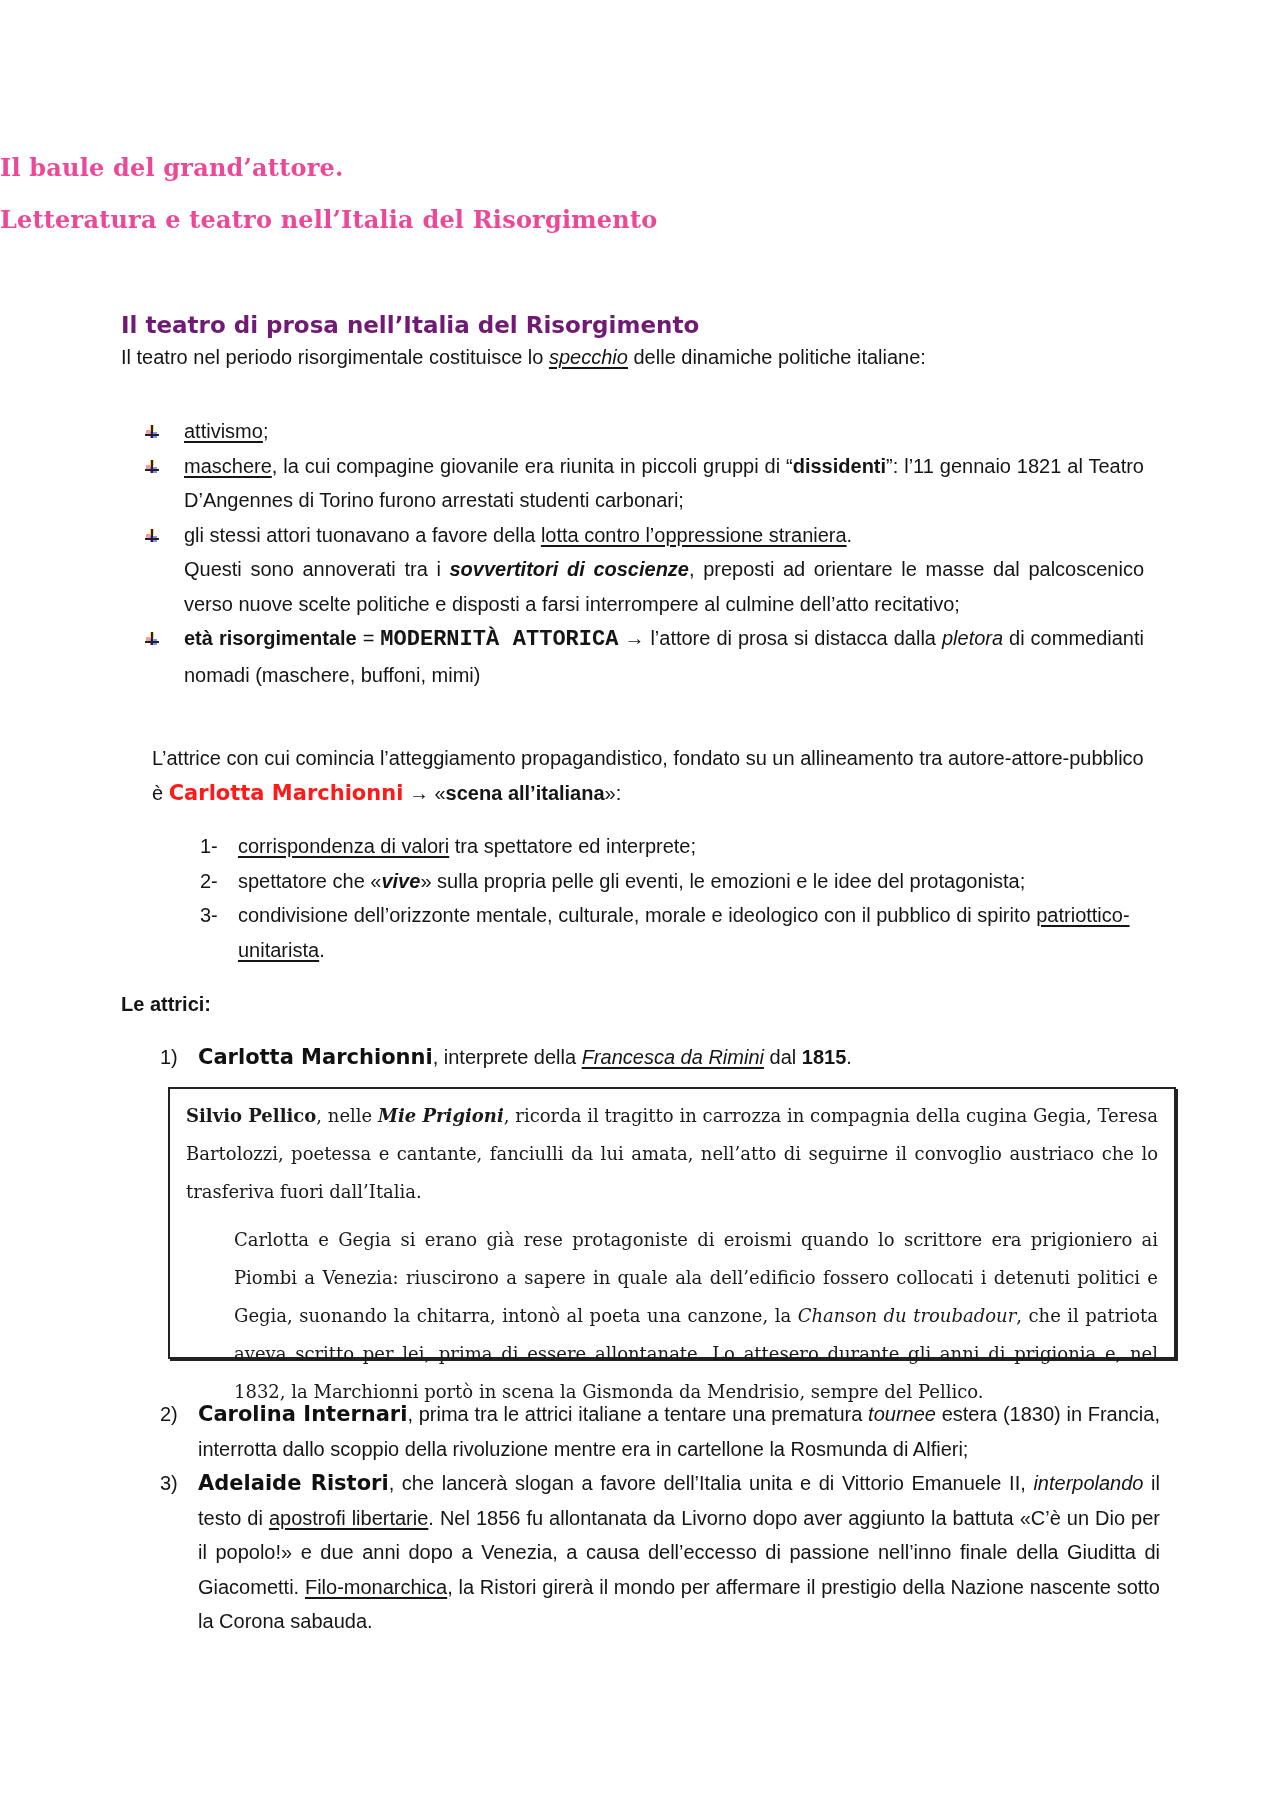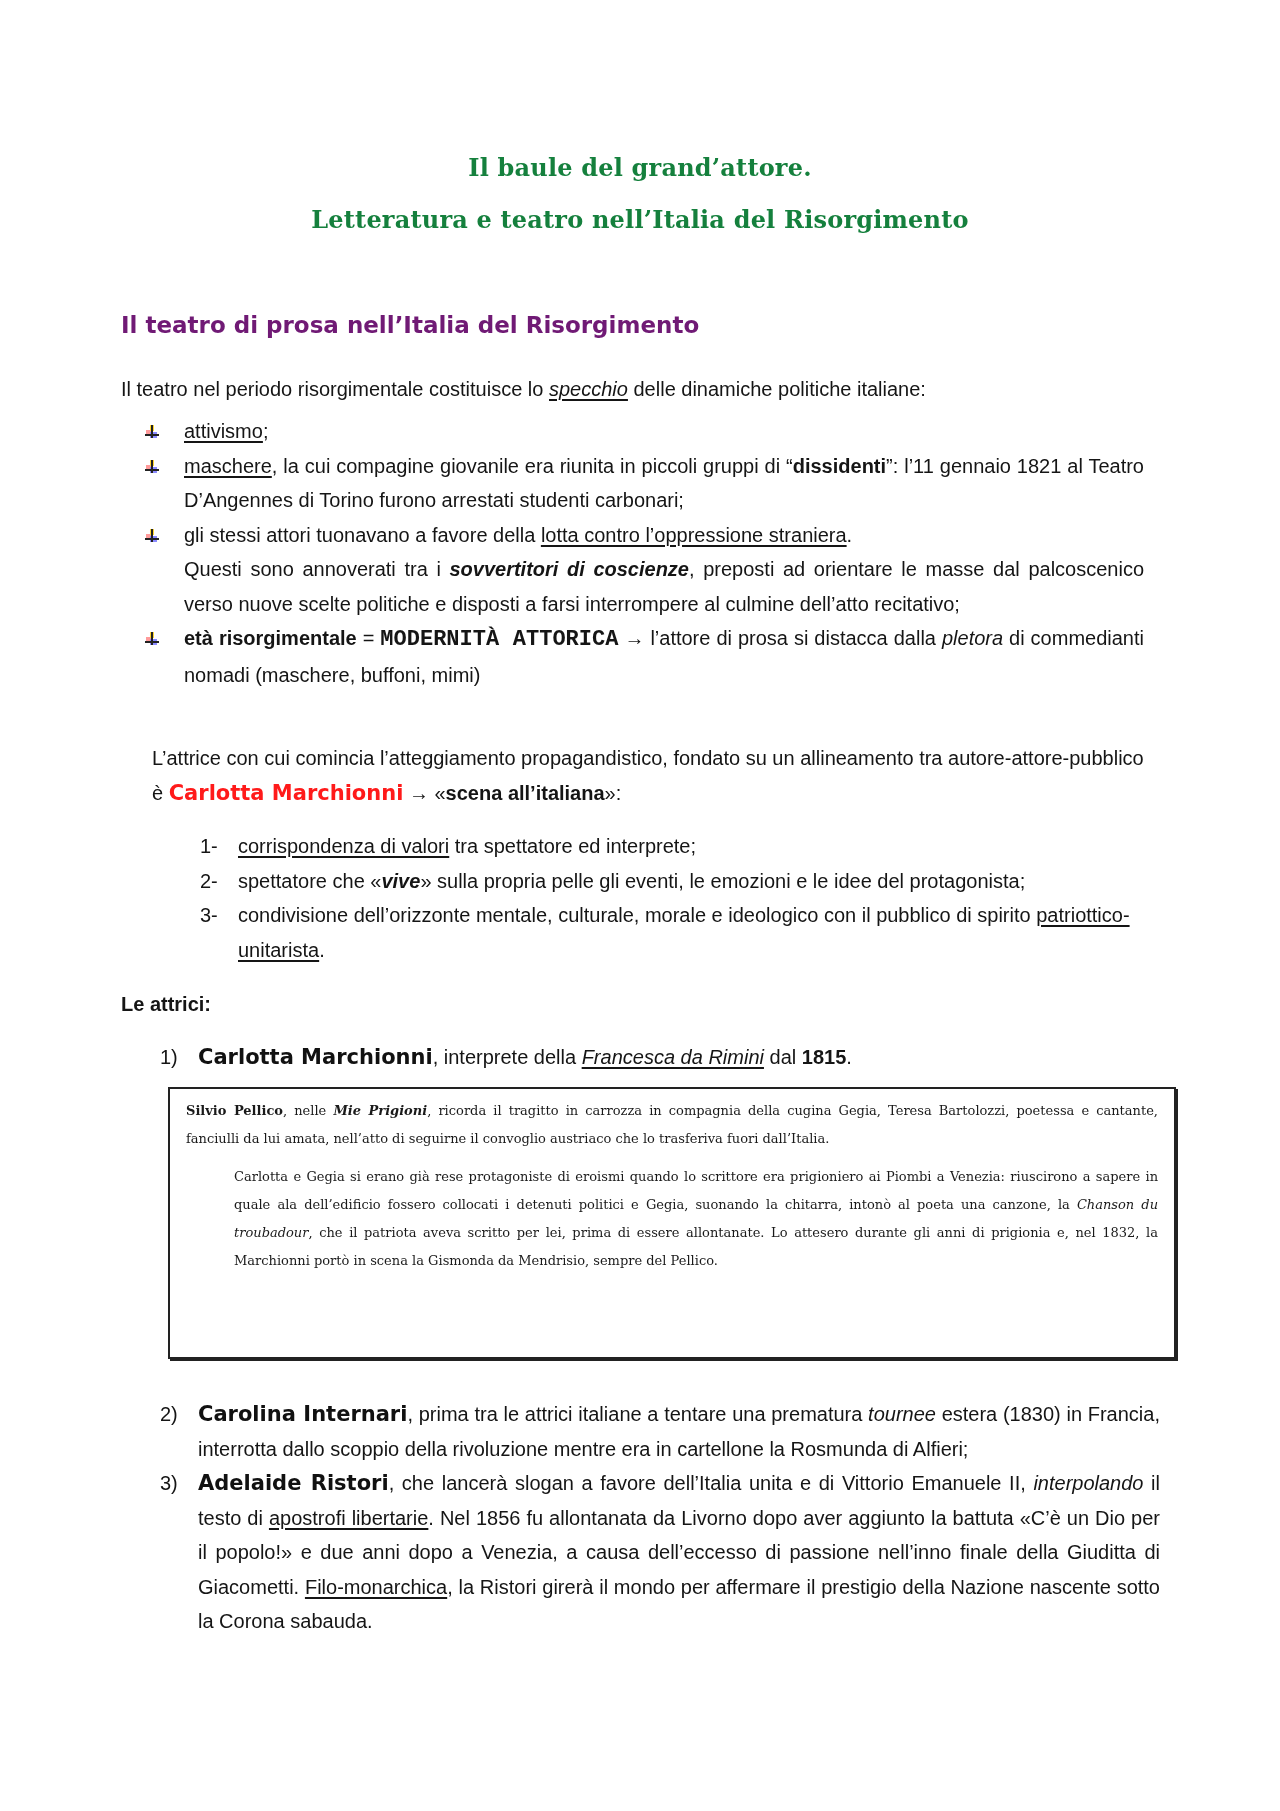--- a/index.html
+++ b/index.html
@@ -7,8 +7,8 @@
          font-family: "Liberation Sans", sans-serif; color: #111; }
   .page { position: absolute; left: 0; top: 0; width: 1280px; height: 1811px; }
 
-  .title { position: absolute; left: 0; width: 1280px; text-align: center;
-           font-family: "DejaVu Serif", serif; font-weight: bold; color: #15803d;
+  .title { position: absolute; left: 0; width: 1280px; 
+           font-family: "DejaVu Serif", serif; font-weight: bold; color: #ec4899;
            font-size: 24px; letter-spacing: 0.2px; }
   .title.t1 { top: 153px; }
   .title.t2 { top: 205px; }

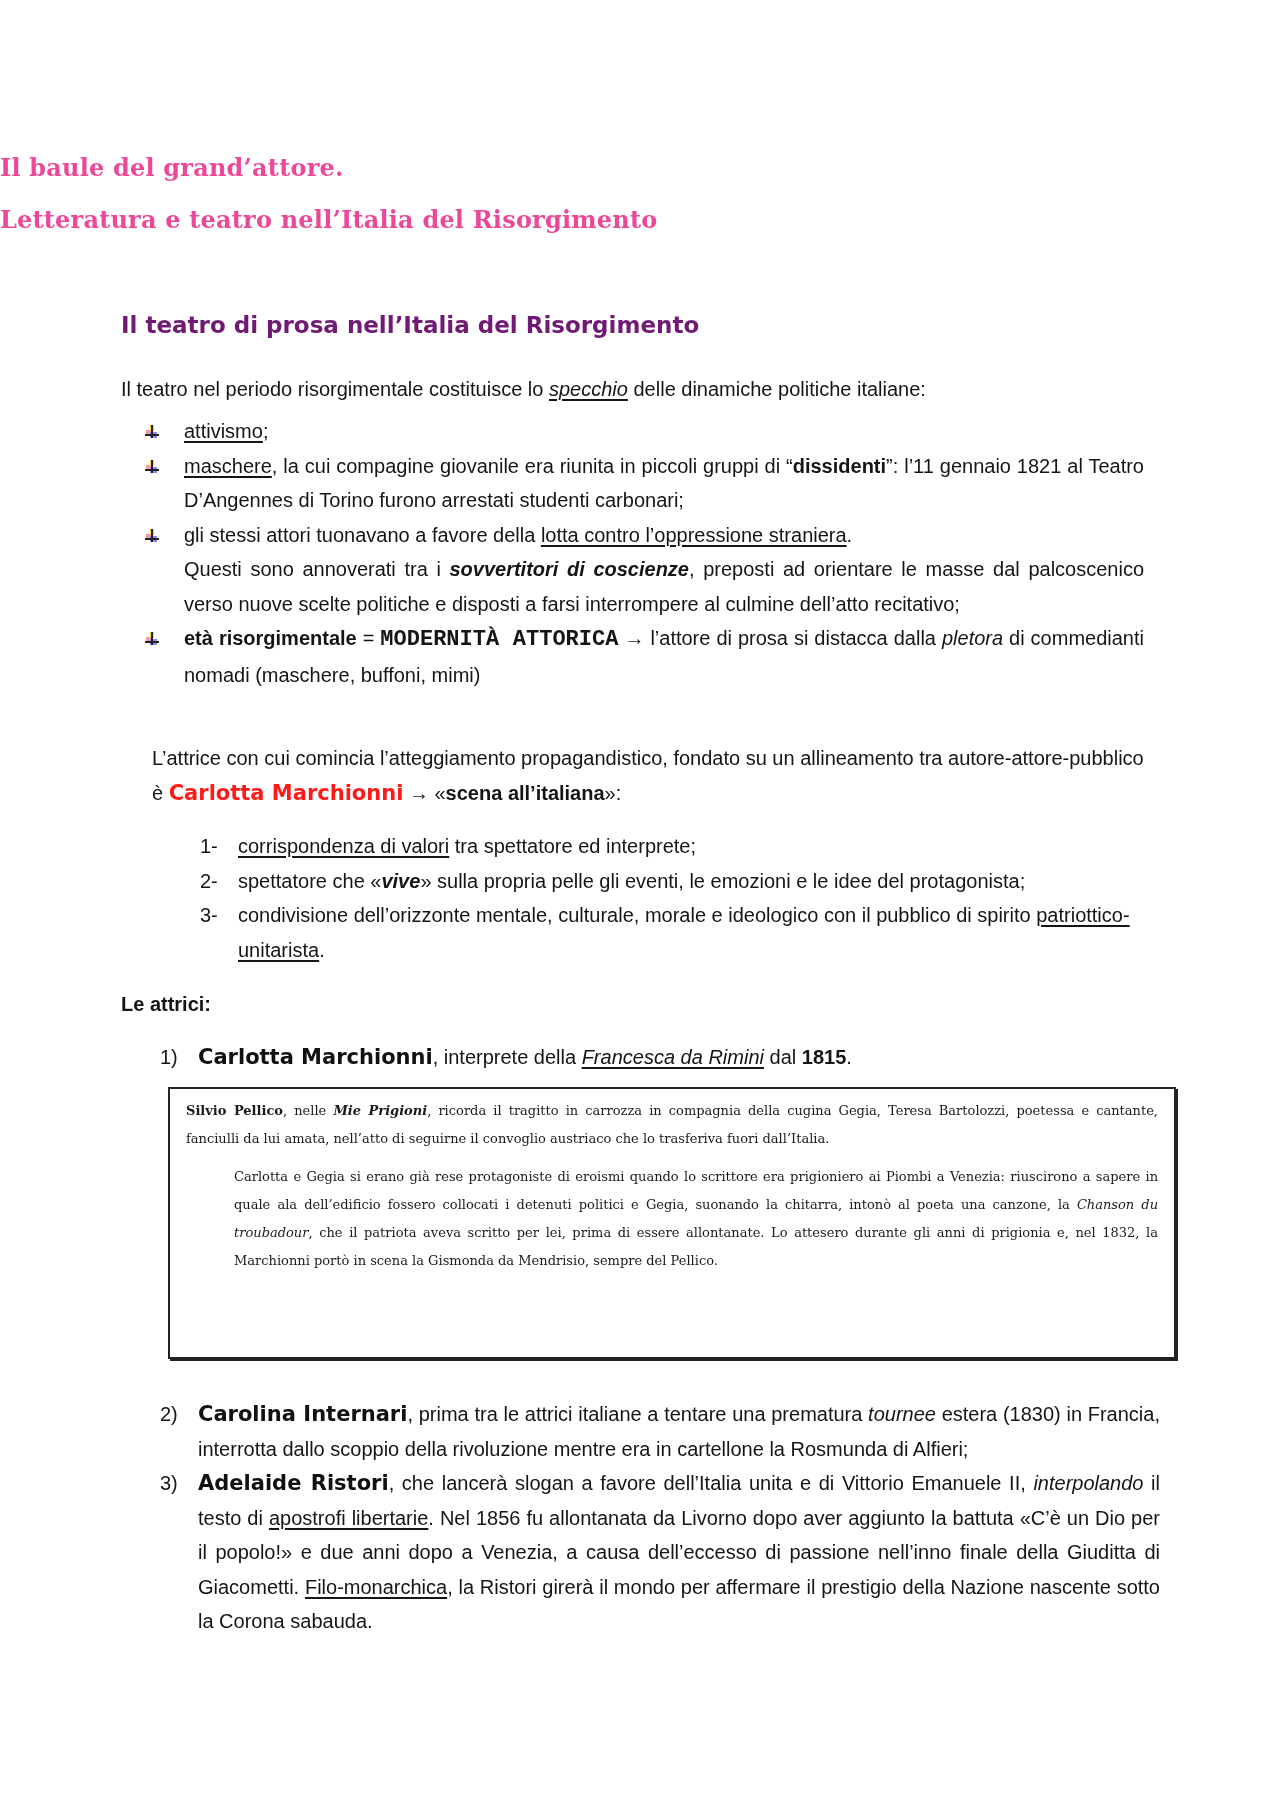--- a/index.html
+++ b/index.html
@@ -53,7 +53,7 @@
 
   <div class="h2">Il teatro di prosa nell’Italia del Risorgimento</div>
 
-  <div class="p body" style="left:121px; top:372px;">
+  <div class="p body" style="left:121px; top:340px;">
     <span>Il teatro nel periodo risorgimentale costituisce lo </span><u><i>specchio</i></u><span> delle dinamiche politiche italiane:</span>
   </div>
 

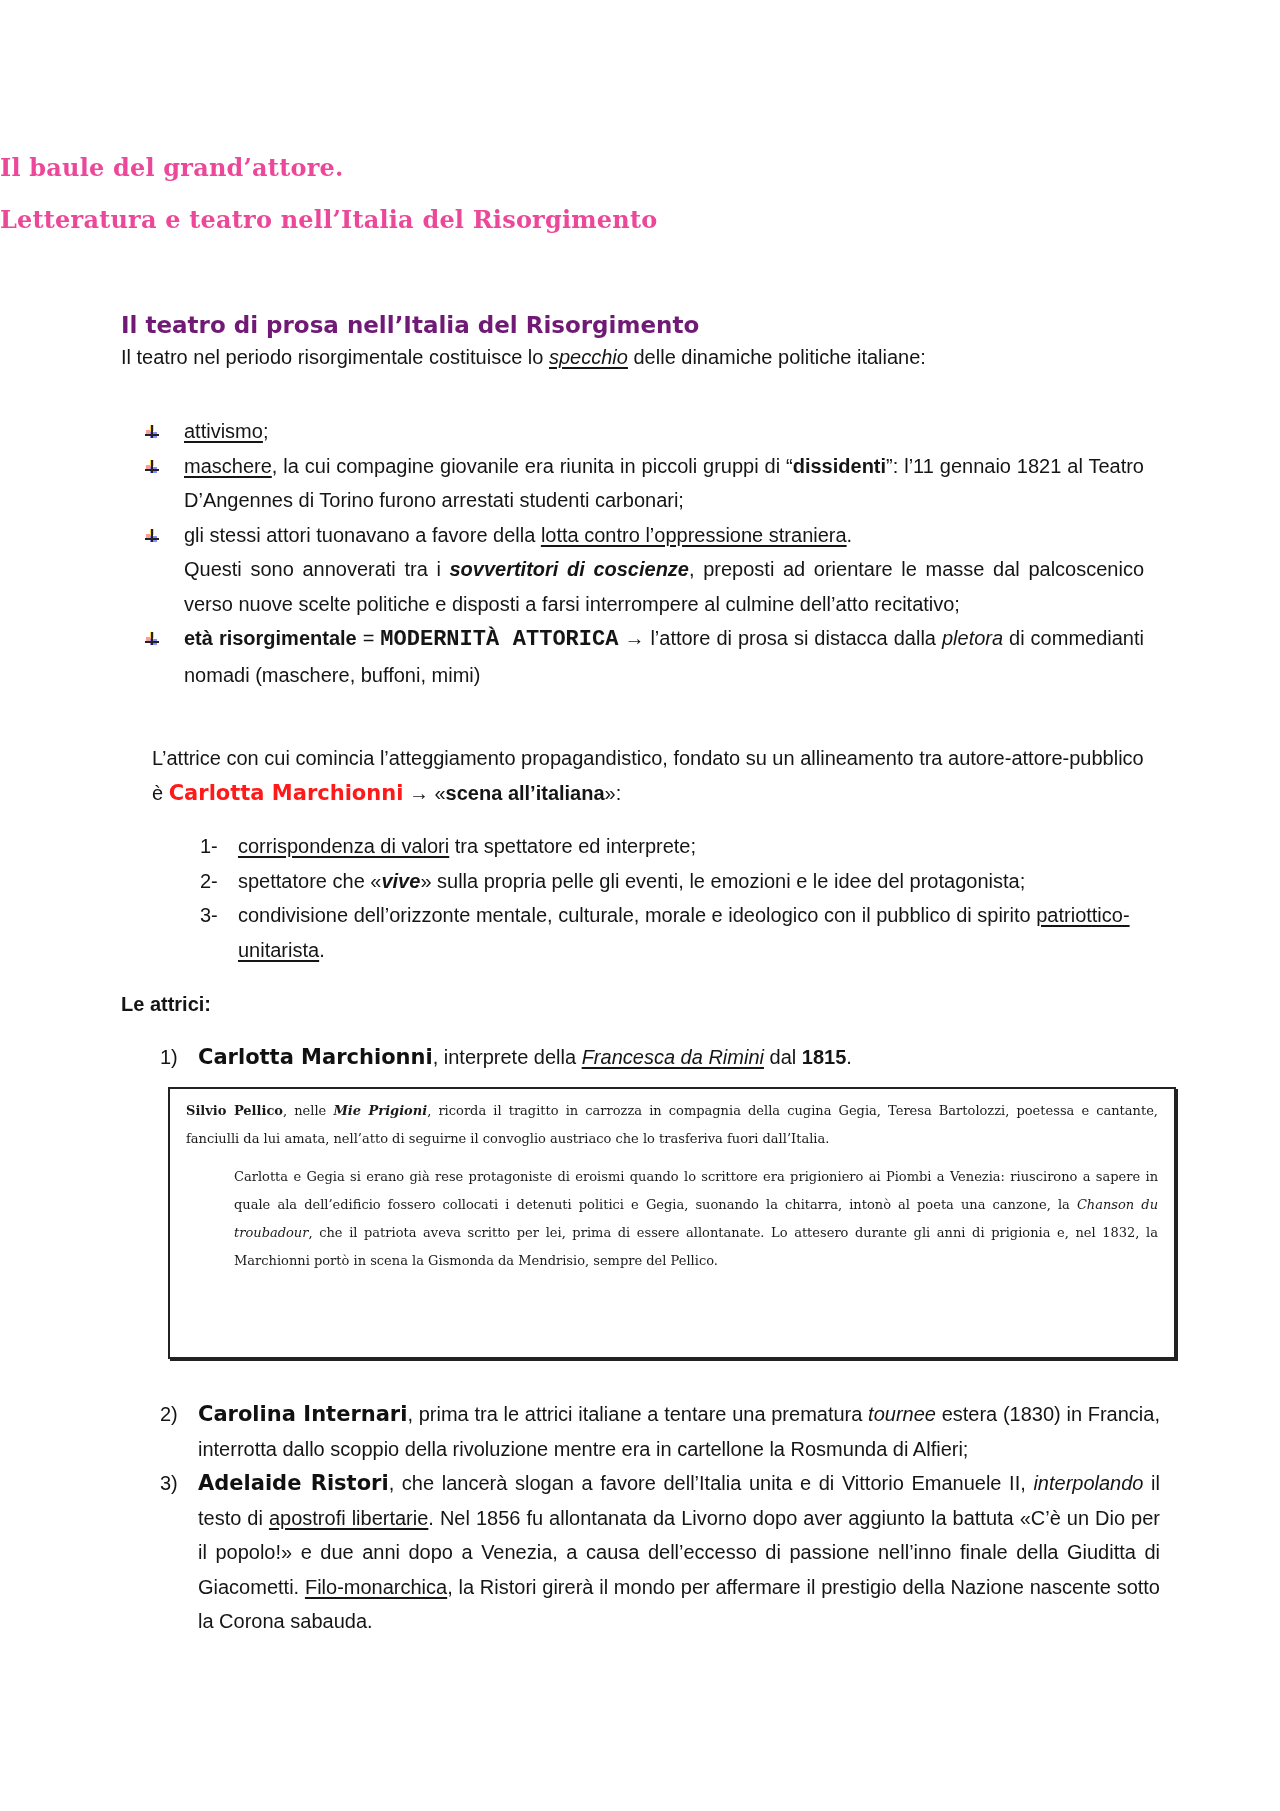--- a/index.html
+++ b/index.html
@@ -39,7 +39,7 @@
   .quote-box { position: absolute; left: 168px; top: 1087px; width: 1008px; height: 272px;
                border: 2px solid #222; box-shadow: 2px 2px 0 #222; box-sizing: border-box;
                padding: 8px 16px 8px 16px;
-               font-family: "DejaVu Serif", serif; font-size: 13px; line-height: 28px; color: #1a1a1a; }
+               font-family: "DejaVu Serif", serif; font-size: 18px; line-height: 38px; color: #1a1a1a; }
   .quote-box .qp { text-align: justify; text-align-last: left; margin: 0; }
   .quote-box .qp + .qp { margin-top: 10px; margin-left: 48px; }
 </style>

